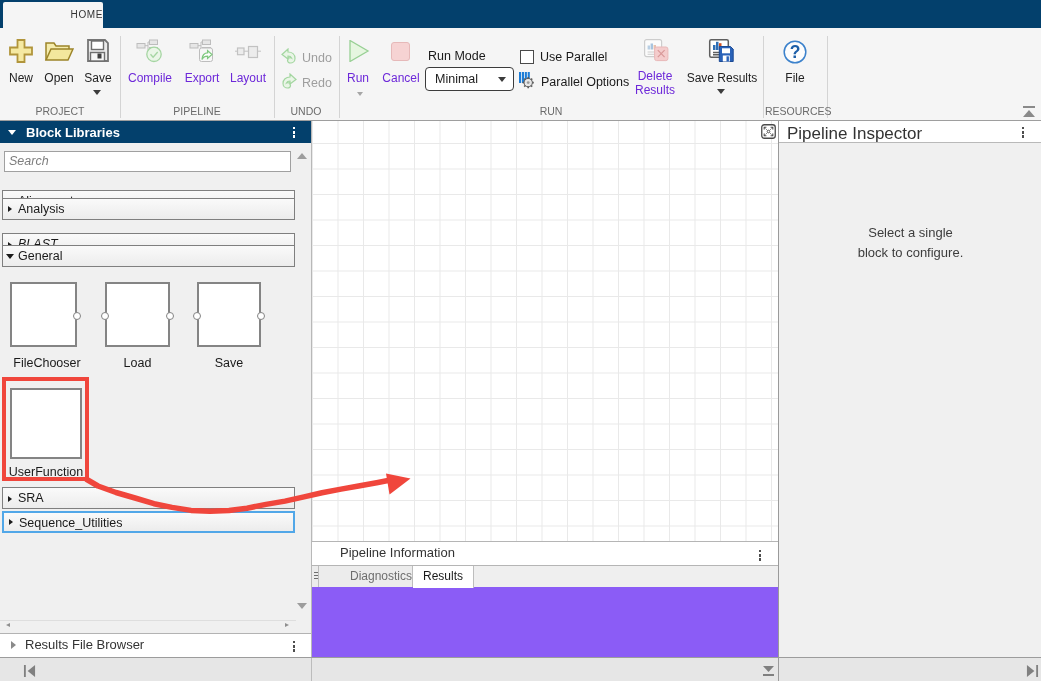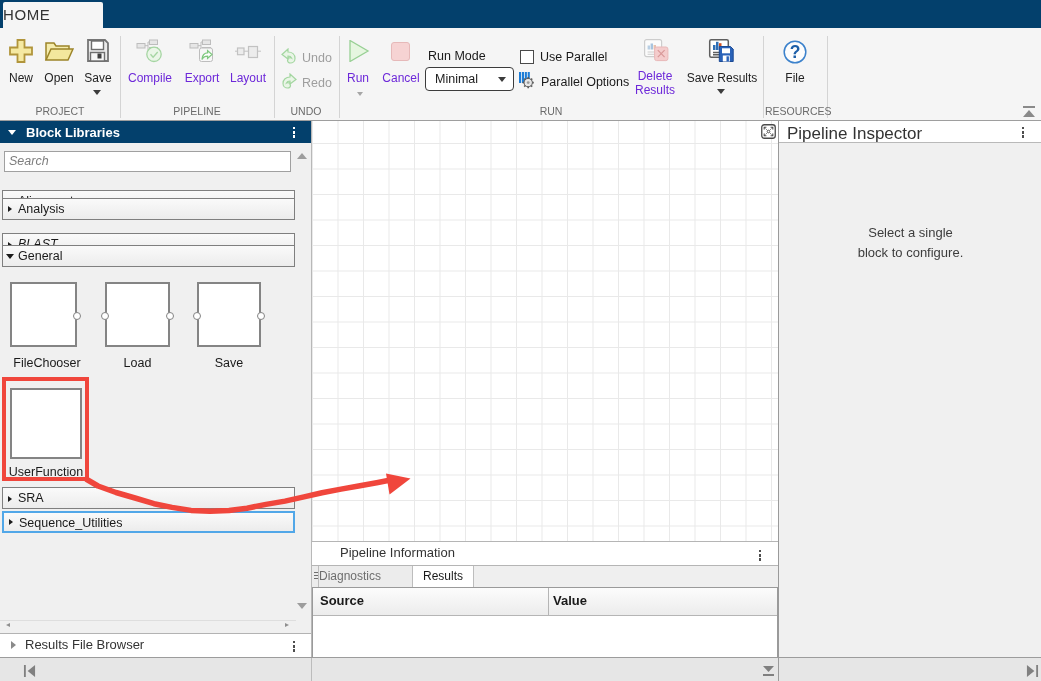--- a/index.html
+++ b/index.html
@@ -7,7 +7,7 @@
 body { font-family:"Liberation Sans", sans-serif; background:#f5f5f5; position:relative; }
 .abs { position:absolute; }
 #topbar { left:0; top:0; width:1041px; height:28px; background:#03406c; }
-#hometab { left:3px; top:2px; width:100px; height:26px; background:#f5f5f5; color:#333; font-size:15px; letter-spacing:0.6px; text-align:left; line-height:25px; border-top-left-radius:2px; border-top-right-radius:2px; }
+#hometab { left:3px; top:2px; width:100px; height:26px; background:#f5f5f5; color:#333; font-size:10px; letter-spacing:0.6px; text-align:right; line-height:25px; border-top-left-radius:2px; border-top-right-radius:2px; }
 #toolbar { left:0; top:28px; width:1041px; height:93px; background:#f5f5f5; border-bottom:1px solid #9e9e9e; }
 .vsep { position:absolute; top:8px; width:1px; height:82px; background:#d4d4d4; }
 .seclabel { position:absolute; top:77px; height:14px; font-size:10.5px; color:#6b6b6b; text-align:center; }

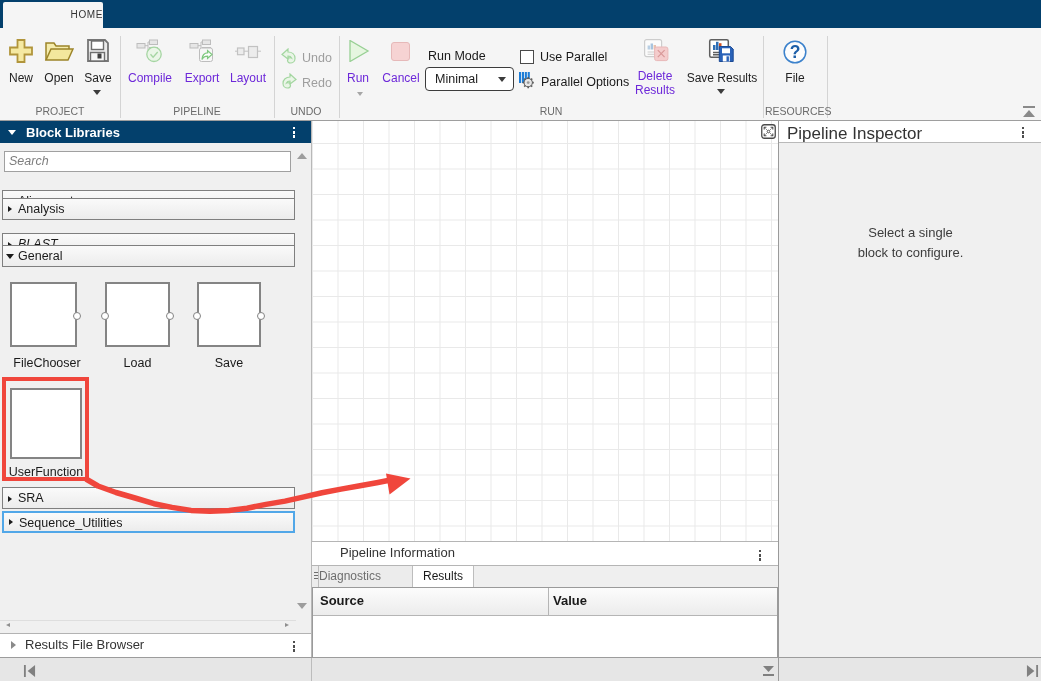--- a/index.html
+++ b/index.html
@@ -260,7 +260,7 @@
       <div style="margin:2px 0 0 1.5px; width:4px; border-top:1.2px solid #6e6e6e;"></div>
       <div style="margin:2px 0 0 1.5px; width:4px; border-top:1.2px solid #6e6e6e;"></div>
     </div>
-    <div class="abs" style="left:7px; top:0px; width:94px; height:20.5px; background:#ececec; border-right:1px solid #bdbdbd; font-size:12px; color:#6e6e6e; text-align:left; line-height:20px;">Diagnostics</div>
+    <div class="abs" style="left:7px; top:0px; width:94px; height:20.5px; background:#ececec; border-right:1px solid #bdbdbd; font-size:12px; color:#6e6e6e; text-align:right; line-height:20px;">Diagnostics</div>
     <div class="abs" style="left:101px; top:0px; width:61px; height:21.5px; background:#fff; border-right:1px solid #bdbdbd; font-size:12px; color:#1a1a1a; text-align:center; line-height:20px;">Results</div>
   </div>
   <div class="abs" style="left:0px; top:44.5px; width:466px; height:71.5px; border:1px solid #9a9a9a; background:#fff;">

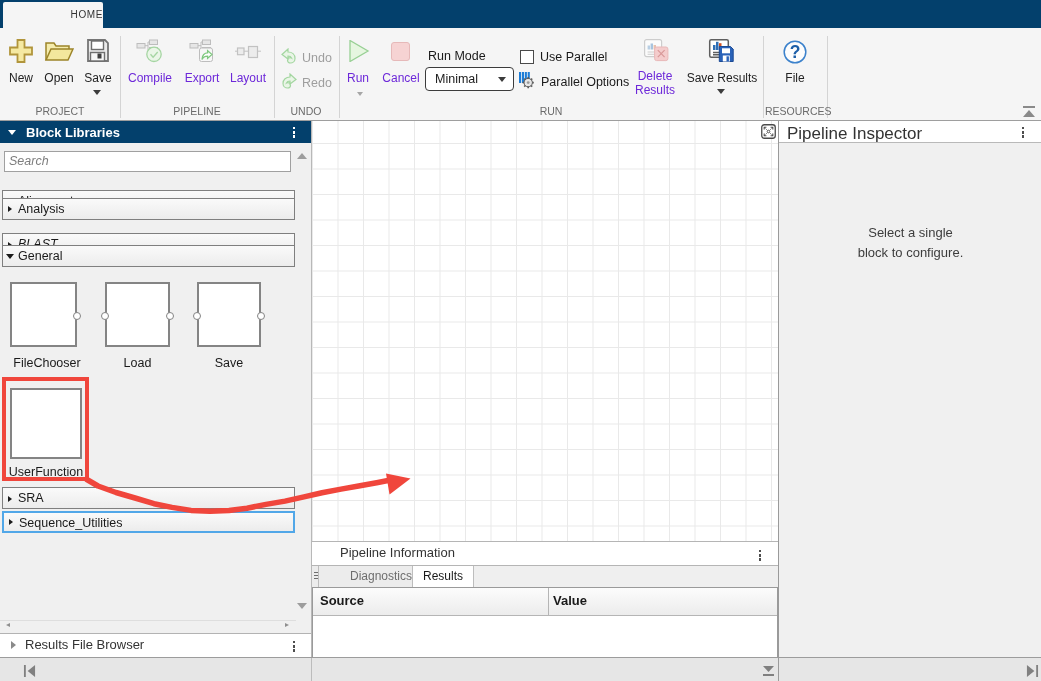--- a/index.html
+++ b/index.html
@@ -263,13 +263,6 @@
     <div class="abs" style="left:7px; top:0px; width:94px; height:20.5px; background:#ececec; border-right:1px solid #bdbdbd; font-size:12px; color:#6e6e6e; text-align:right; line-height:20px;">Diagnostics</div>
     <div class="abs" style="left:101px; top:0px; width:61px; height:21.5px; background:#fff; border-right:1px solid #bdbdbd; font-size:12px; color:#1a1a1a; text-align:center; line-height:20px;">Results</div>
   </div>
-  <div class="abs" style="left:0px; top:44.5px; width:466px; height:71.5px; border:1px solid #9a9a9a; background:#fff;">
-    <div class="abs" style="left:0; top:0; width:464px; height:28px; background:linear-gradient(#fcfcfc,#ececec); border-bottom:1px solid #b5b5b5;">
-      <div class="abs" style="left:7px; top:5px; font-size:13px; font-weight:bold; color:#1a1a1a;">Source</div>
-      <div class="abs" style="left:235px; top:0; width:1px; height:28px; background:#b5b5b5;"></div>
-      <div class="abs" style="left:240px; top:5px; font-size:13px; font-weight:bold; color:#1a1a1a;">Value</div>
-    </div>
-  </div>
 </div>
 
 <div class="abs" id="rightpanel">

